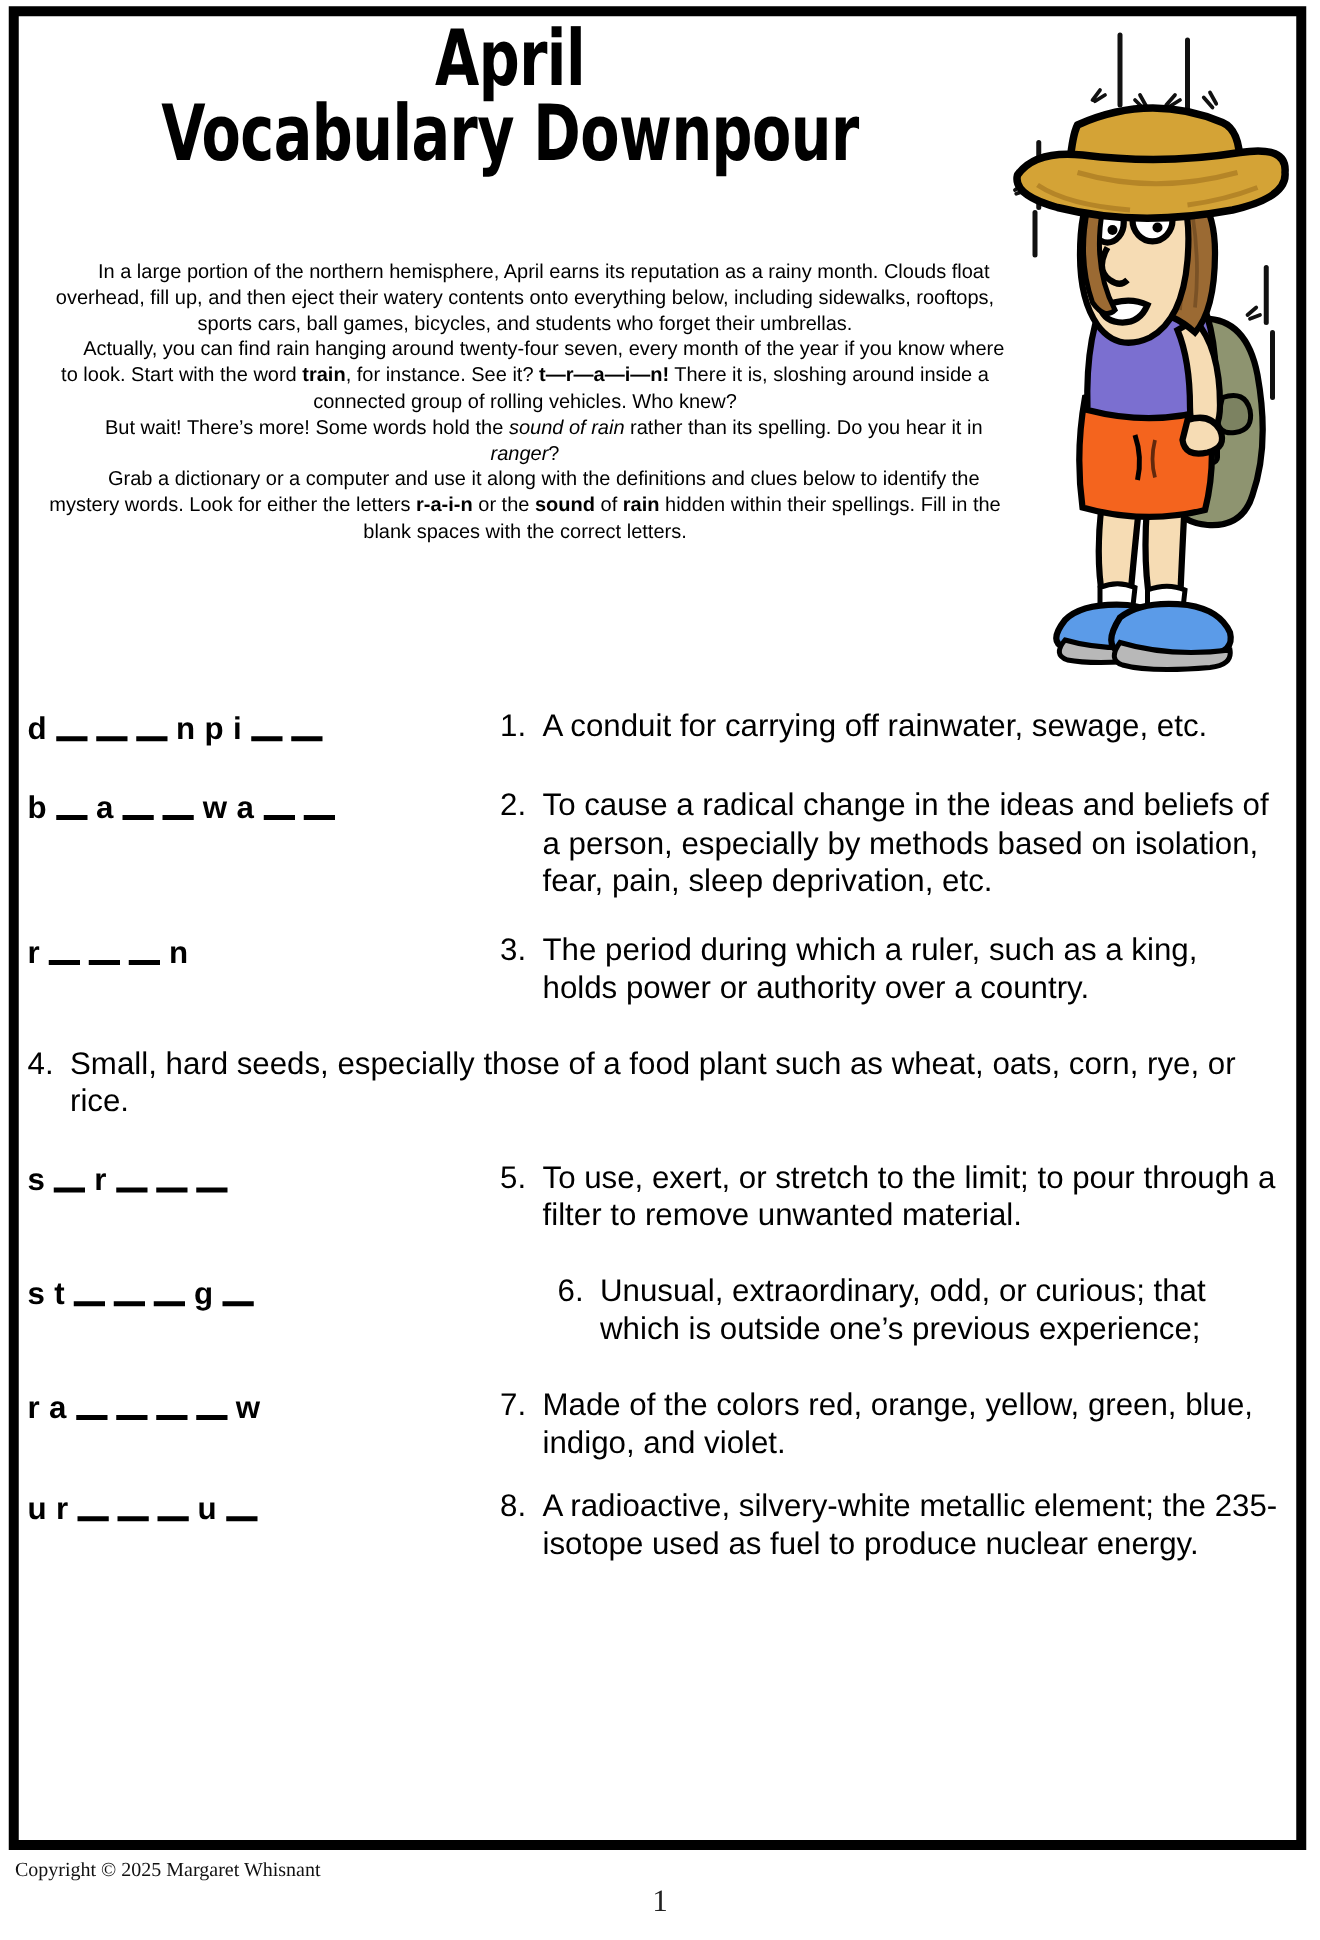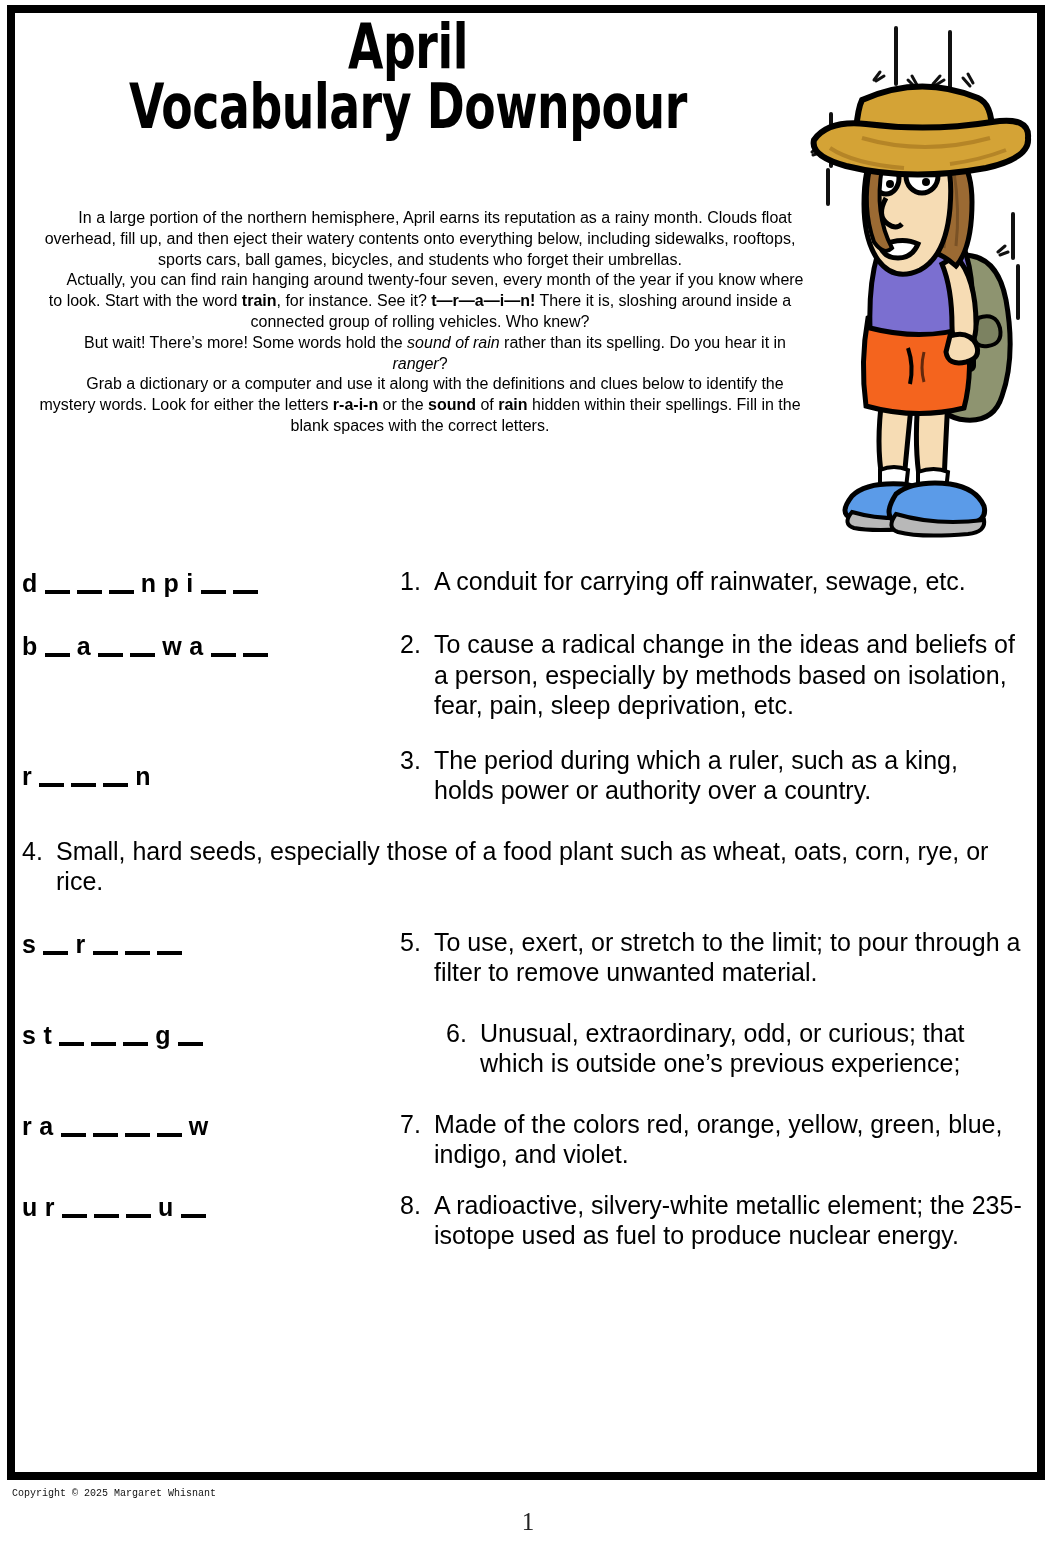--- a/index.html
+++ b/index.html
@@ -76,7 +76,7 @@
   
   .item.r1{margin-bottom:30px;}
   .item.r2{margin-bottom:24px;}
-  .item.r3{margin-bottom:30px;align-items:center;}
+  .item.r3{margin-bottom:30px;}
   .item.r4{margin-bottom:30px;}
   .item.r5{margin-bottom:30px;justify-content:space-between;}
   .item.r6{margin-bottom:30px;gap:46px;}

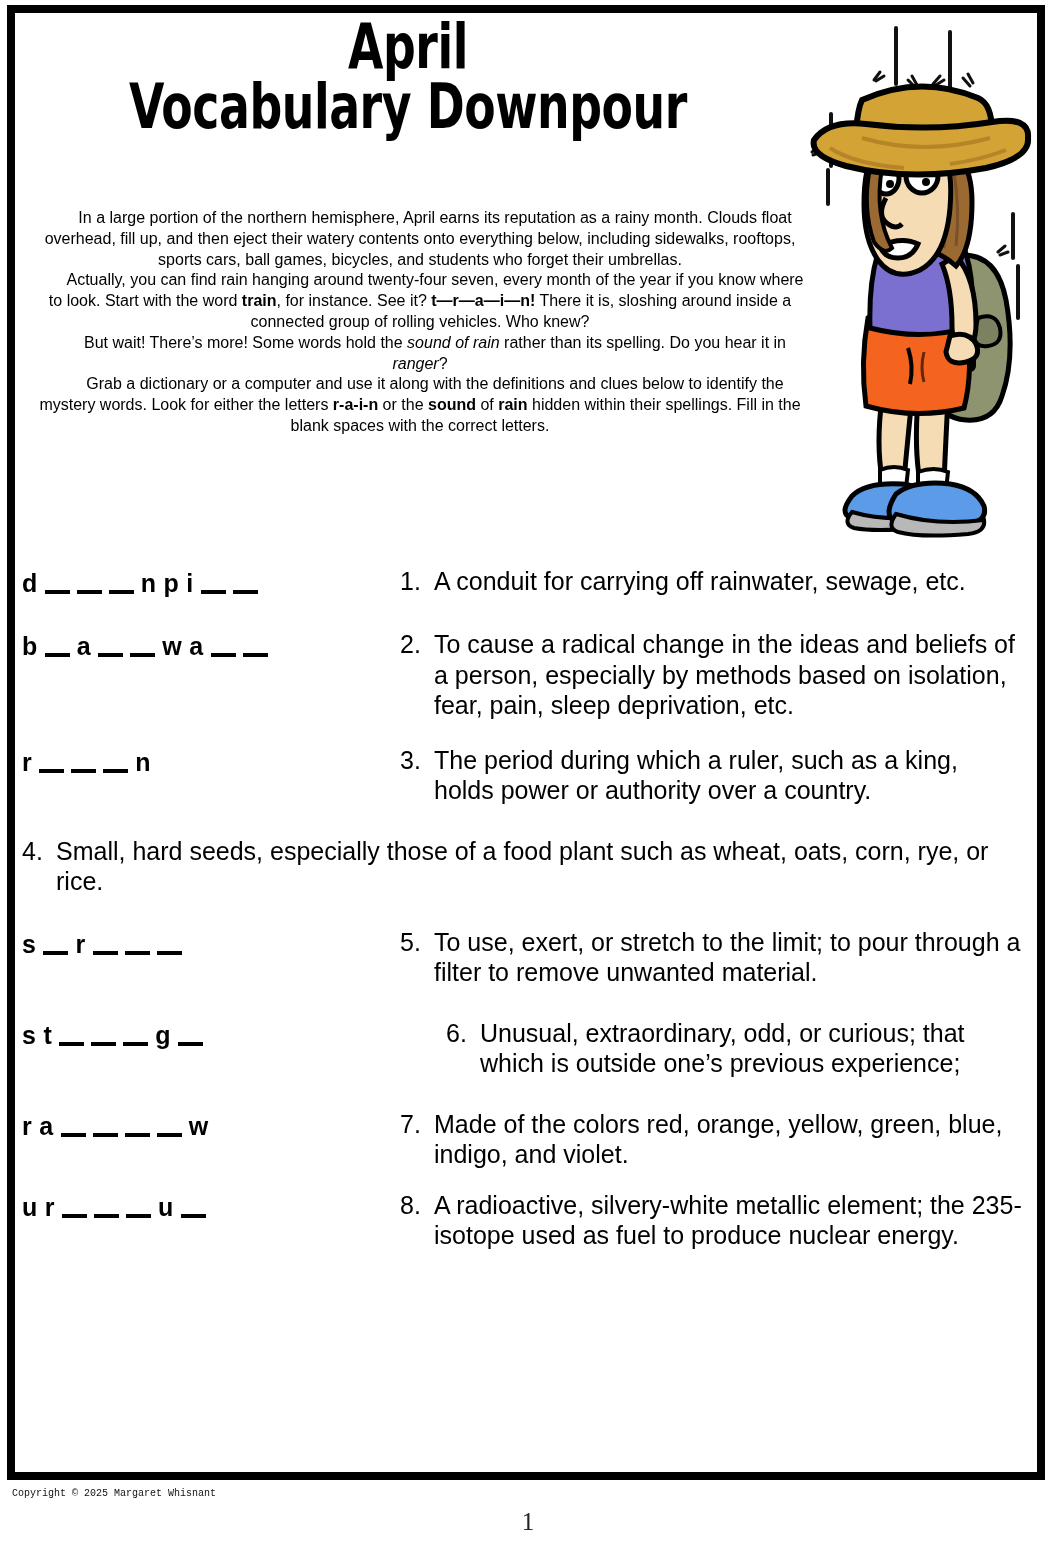--- a/index.html
+++ b/index.html
@@ -86,8 +86,8 @@
   
   .copyright{
     position:absolute;left:12px;top:1488px;
-    font-size:10px;color:#111;
-    font-family:Liberation Mono, monospace;
+    font-size:16px;color:#111;
+    font-family:Liberation Serif, serif;
   }
   .pagenum{
     position:absolute;left:0;top:1508px;width:1056px;

